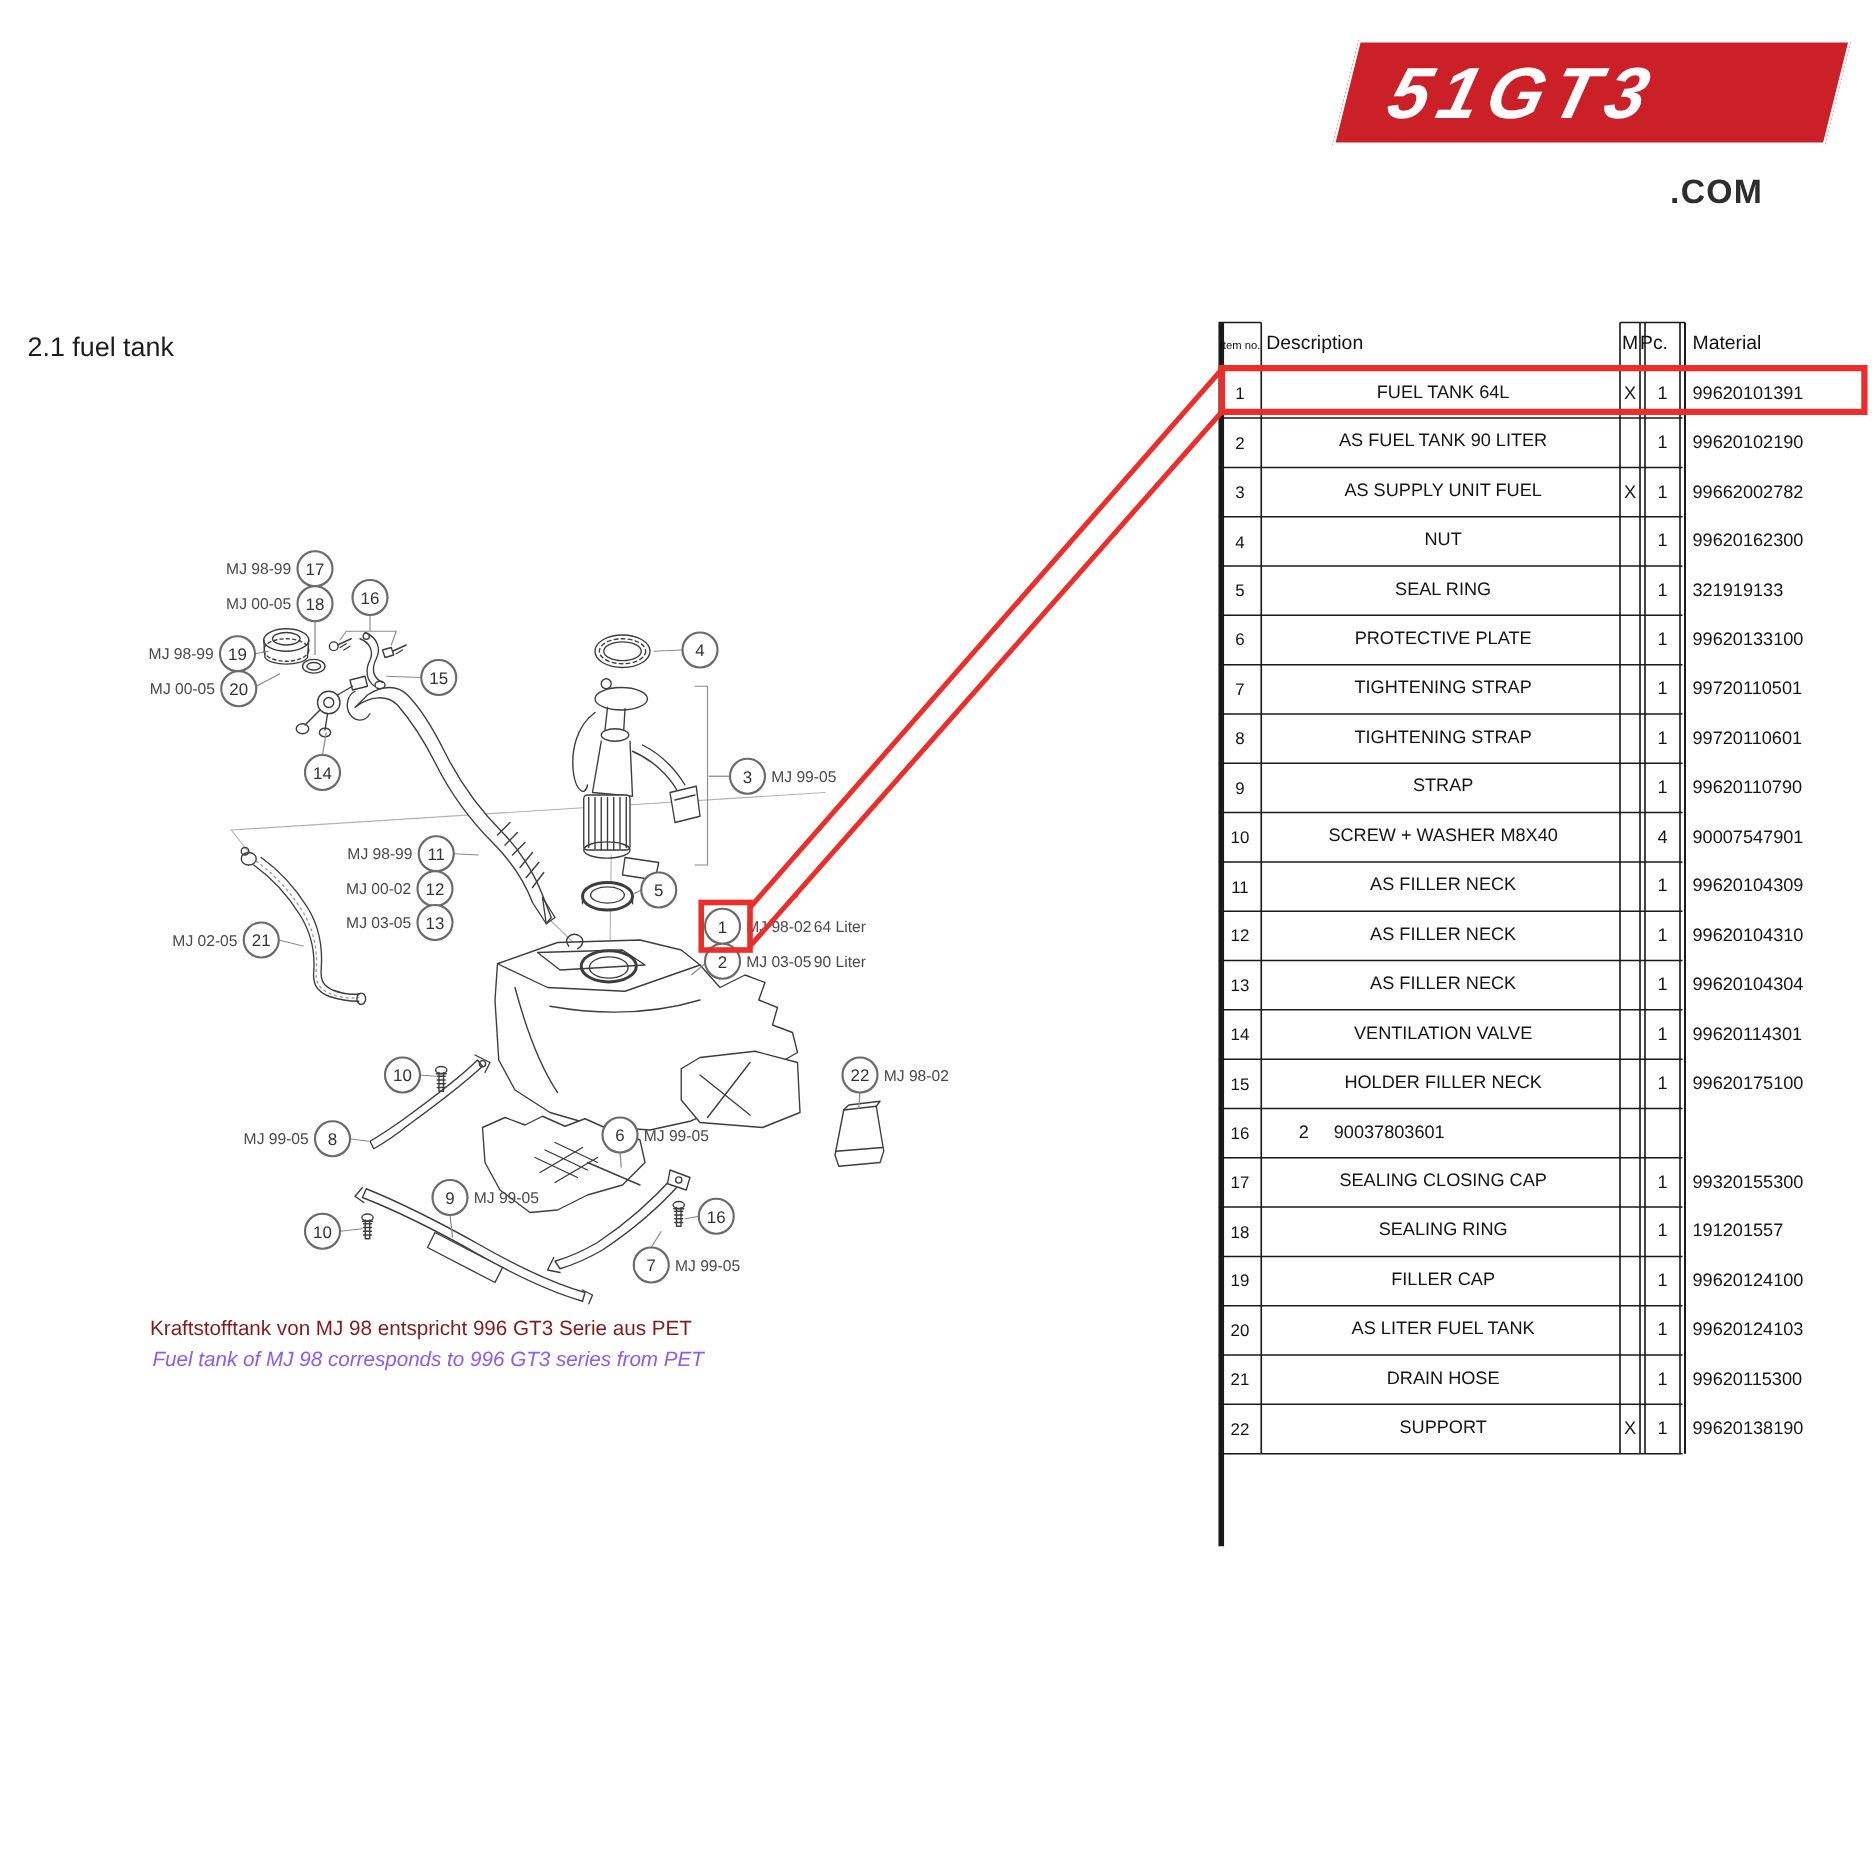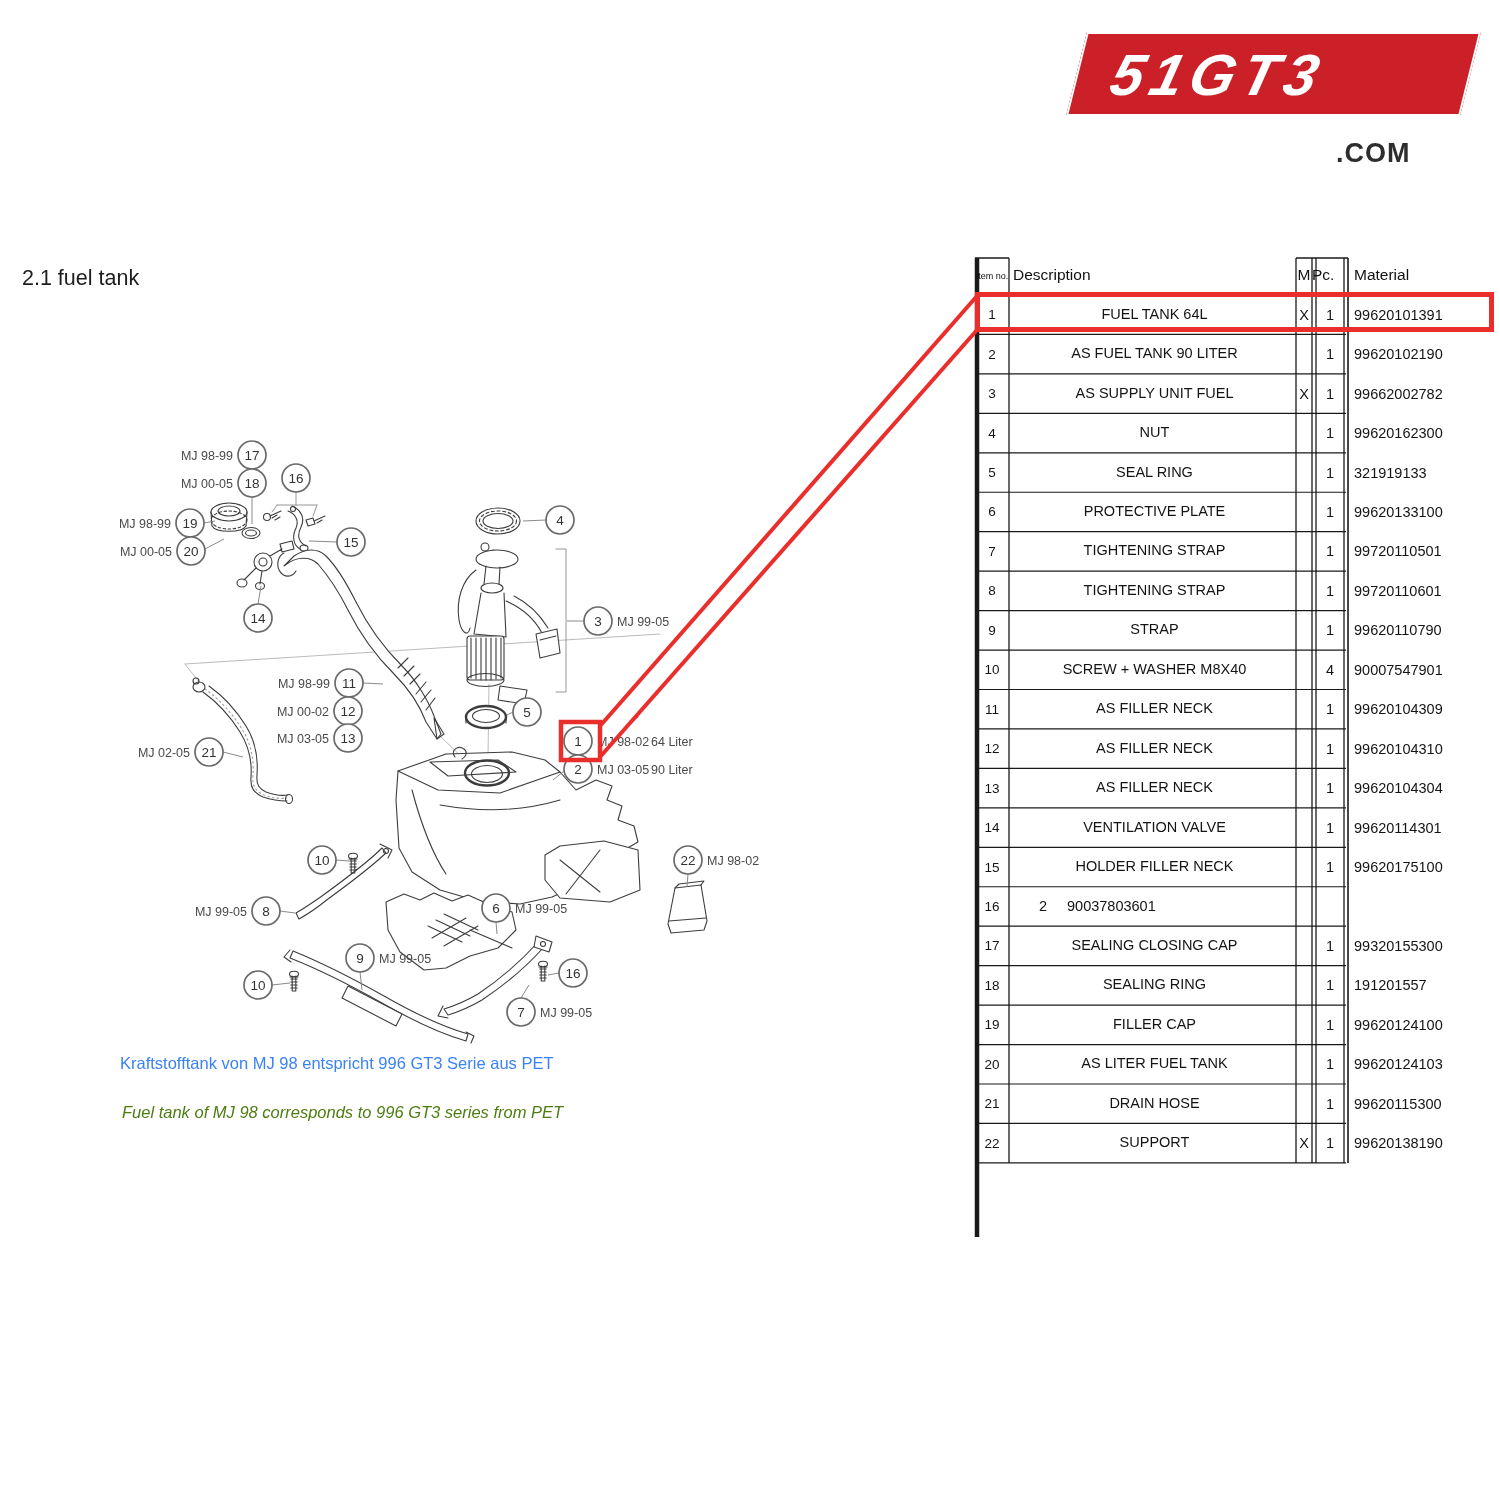--- a/index.html
+++ b/index.html
@@ -24,7 +24,7 @@
   }
   
   .section-title{left:22px;top:266px;font-size:21.5px;color:#1d1d1d;}
-  .caption-de{left:120px;top:1054px;font-size:16.5px;color:#3b82f6;}
+  .caption-de{left:120px;top:1054px;font-size:16.5px;color:#7f1d1d;}
   .caption-en{left:122px;top:1103px;font-size:16.5px;color:#4d7c0f;font-style:italic;}
   
   #diagram-svg{left:0;top:0;width:1500px;height:1500px;}

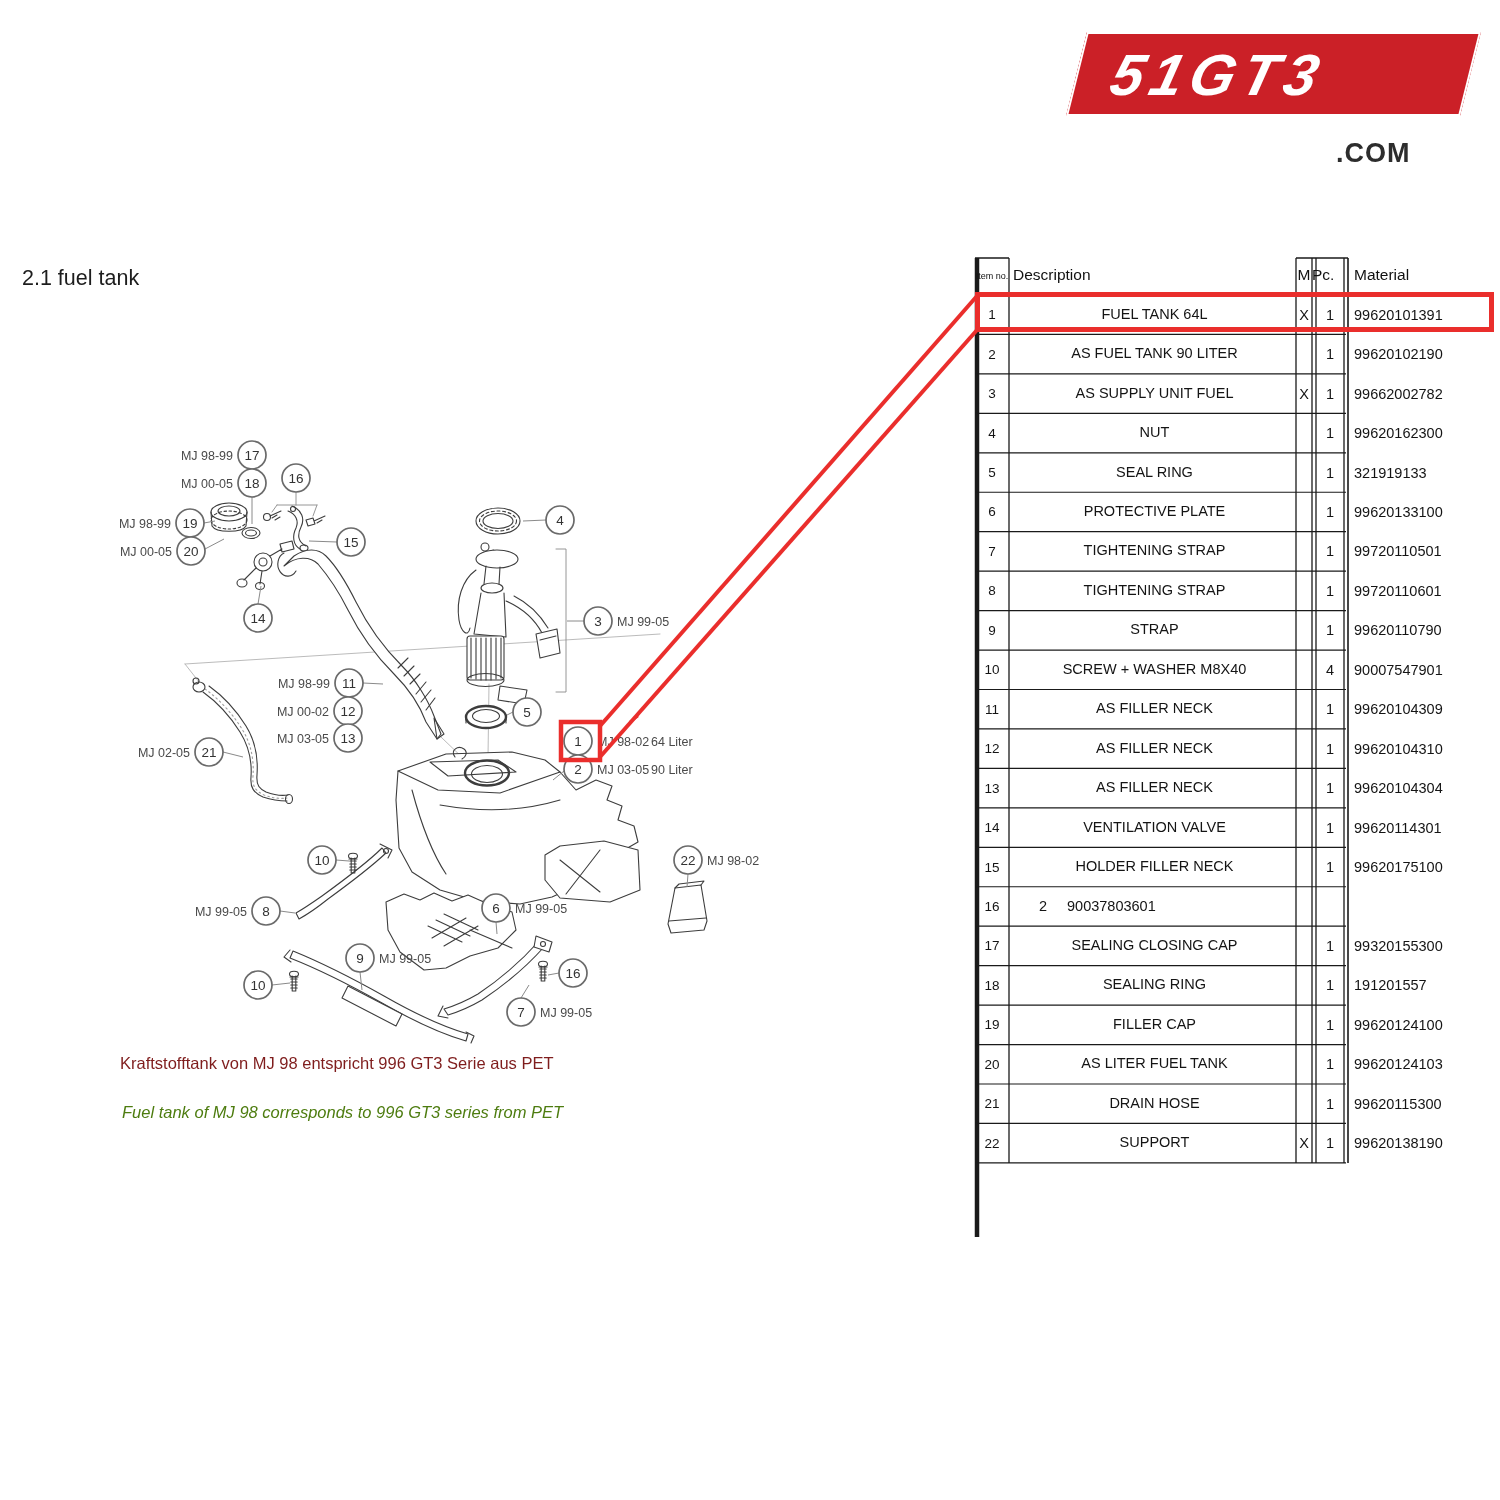--- a/index.html
+++ b/index.html
@@ -25,7 +25,7 @@
   
   .section-title{left:22px;top:266px;font-size:21.5px;color:#1d1d1d;}
   .caption-de{left:120px;top:1054px;font-size:16.5px;color:#7f1d1d;}
-  .caption-en{left:122px;top:1103px;font-size:16.5px;color:#4d7c0f;font-style:italic;}
+  .caption-en{left:122px;top:1079px;font-size:16.5px;color:#8b5cf6;font-style:italic;}
   
   #diagram-svg{left:0;top:0;width:1500px;height:1500px;}
   #art *{stroke:#3d3d3d;fill:none;stroke-width:1.1;stroke-linecap:round;stroke-linejoin:round;}

